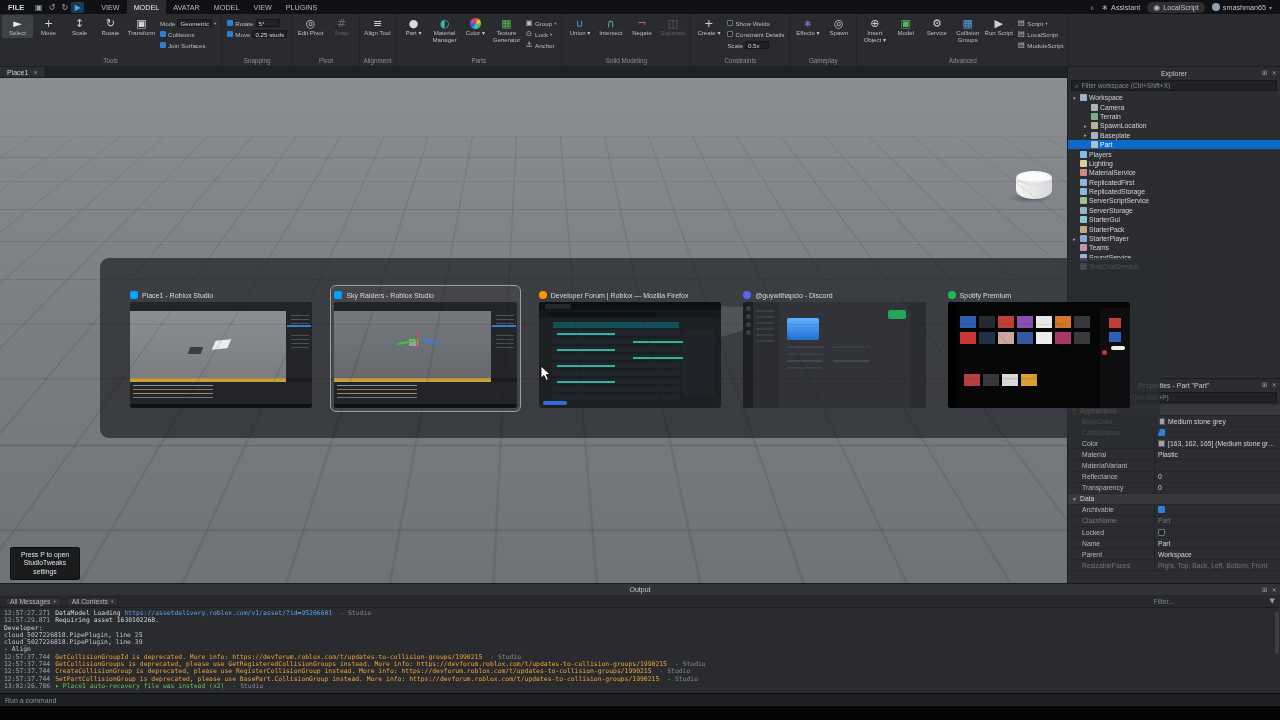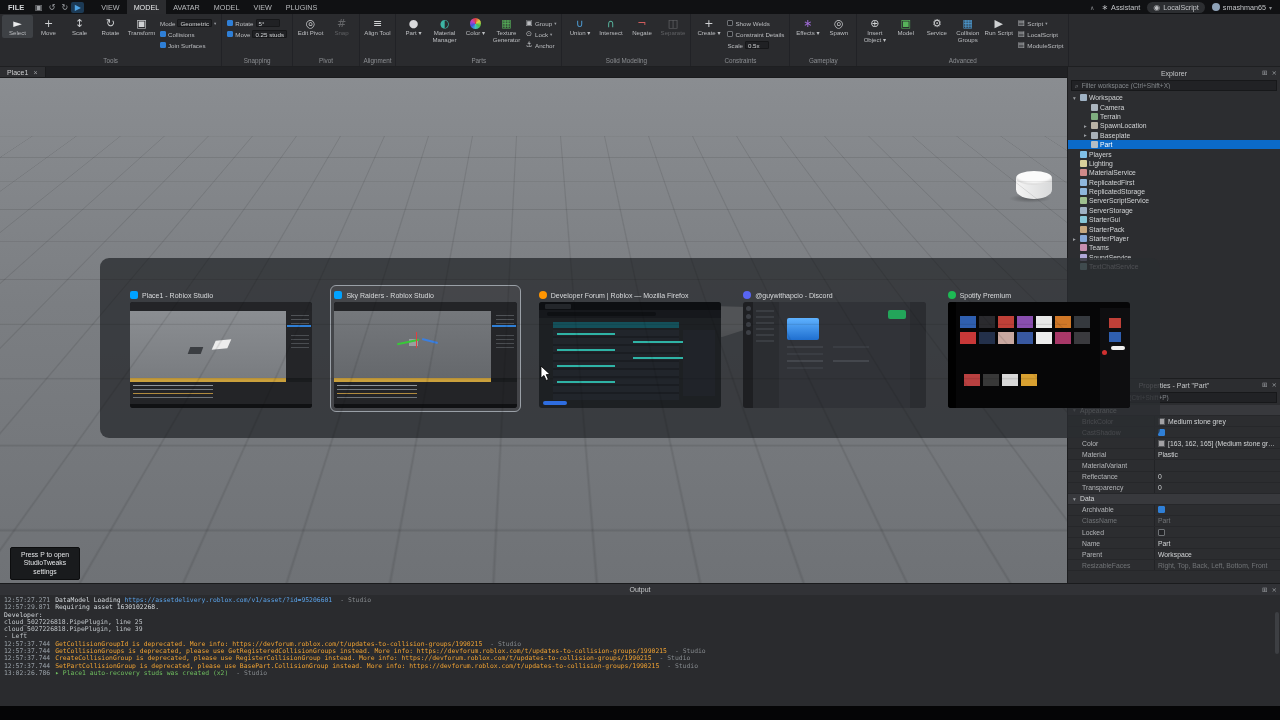--- a/index.html
+++ b/index.html
@@ -673,6 +673,19 @@
       <span data-name="close-icon">×</span>
     </span>
   </div>
+  <div class="out-filter" data-name="output-filterbar">
+    <span class="dropdown" data-name="messages-filter-dropdown">
+      <span>All Messages</span>
+      <span class="rdd" data-name="chevron-down-icon">▾</span>
+    </span>
+    <span class="dropdown" data-name="contexts-filter-dropdown">
+      <span>All Contexts</span>
+      <span class="rdd" data-name="chevron-down-icon">▾</span>
+    </span>
+    <span class="spacer"></span>
+    <input class="filter-input" data-name="output-filter-input" placeholder="Filter..." style="">
+    <span class="funnel" data-name="filter-funnel-icon">▼</span>
+  </div>
   <div class="log" data-name="output-log">
       <div class="logline info" data-name="log-line"><span class="ltime" data-name="log-timestamp">12:57:27.271</span><span class="ltext" data-name="log-text">DataModel Loading </span><span class="llink" data-name="log-link">https://assetdelivery.roblox.com/v1/asset/?id=95206601</span><span class="lsuffix" data-name="log-suffix">-  Studio</span></div>
       <div class="logline info" data-name="log-line"><span class="ltime" data-name="log-timestamp">12:57:29.871</span><span class="ltext" data-name="log-text">Requiring asset 1630102268.</span></div>

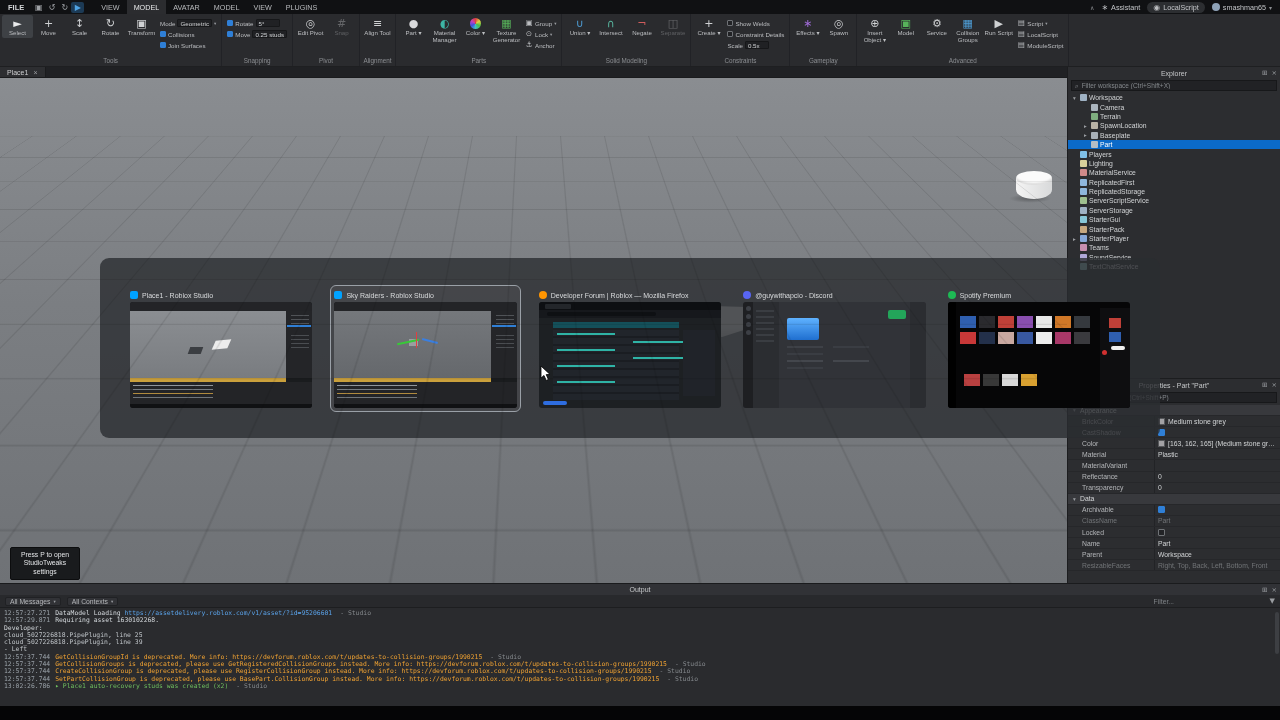--- a/index.html
+++ b/index.html
@@ -692,7 +692,7 @@
       <div class="logline info" data-name="log-line"><span class="ltext" data-name="log-text">Developer:</span></div>
       <div class="logline plain" data-name="log-line"><span class="ltext" data-name="log-text">cloud_5027226818.PipePlugin, line 25</span></div>
       <div class="logline plain" data-name="log-line"><span class="ltext" data-name="log-text">cloud_5027226818.PipePlugin, line 39</span></div>
-      <div class="logline plain" data-name="log-line"><span class="ltext" data-name="log-text">  - Left</span></div>
+      <div class="logline plain" data-name="log-line"><span class="ltext" data-name="log-text">  - Align</span></div>
       <div class="logline warn" data-name="log-line"><span class="ltime" data-name="log-timestamp">12:57:37.744</span><span class="ltext" data-name="log-text">GetCollisionGroupId is deprecated. More info: https://devforum.roblox.com/t/updates-to-collision-groups/1990215</span><span class="lsuffix" data-name="log-suffix">-  Studio</span></div>
       <div class="logline warn" data-name="log-line"><span class="ltime" data-name="log-timestamp">12:57:37.744</span><span class="ltext" data-name="log-text">GetCollisionGroups is deprecated, please use GetRegisteredCollisionGroups instead. More info: https://devforum.roblox.com/t/updates-to-collision-groups/1990215</span><span class="lsuffix" data-name="log-suffix">-  Studio</span></div>
       <div class="logline warn" data-name="log-line"><span class="ltime" data-name="log-timestamp">12:57:37.744</span><span class="ltext" data-name="log-text">CreateCollisionGroup is deprecated, please use RegisterCollisionGroup instead. More info: https://devforum.roblox.com/t/updates-to-collision-groups/1990215</span><span class="lsuffix" data-name="log-suffix">-  Studio</span></div>

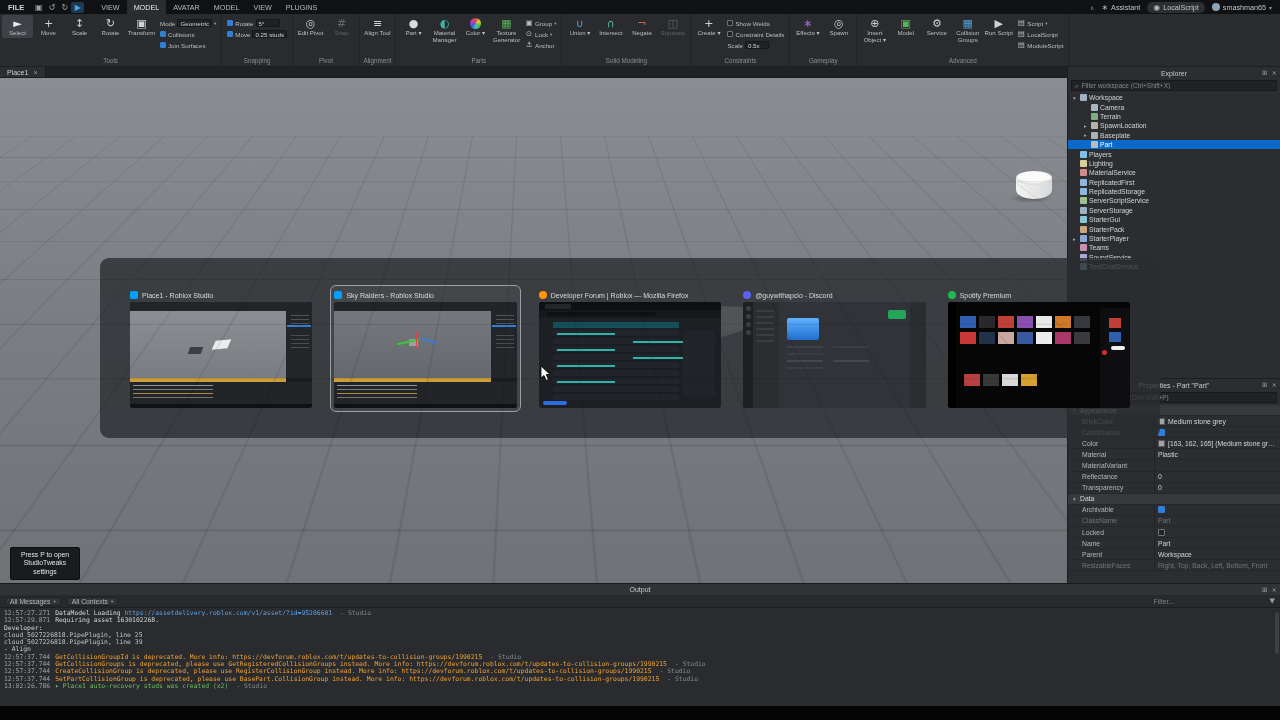--- a/index.html
+++ b/index.html
@@ -697,7 +697,7 @@
       <div class="logline warn" data-name="log-line"><span class="ltime" data-name="log-timestamp">12:57:37.744</span><span class="ltext" data-name="log-text">GetCollisionGroups is deprecated, please use GetRegisteredCollisionGroups instead. More info: https://devforum.roblox.com/t/updates-to-collision-groups/1990215</span><span class="lsuffix" data-name="log-suffix">-  Studio</span></div>
       <div class="logline warn" data-name="log-line"><span class="ltime" data-name="log-timestamp">12:57:37.744</span><span class="ltext" data-name="log-text">CreateCollisionGroup is deprecated, please use RegisterCollisionGroup instead. More info: https://devforum.roblox.com/t/updates-to-collision-groups/1990215</span><span class="lsuffix" data-name="log-suffix">-  Studio</span></div>
       <div class="logline warn" data-name="log-line"><span class="ltime" data-name="log-timestamp">12:57:37.744</span><span class="ltext" data-name="log-text">SetPartCollisionGroup is deprecated, please use BasePart.CollisionGroup instead. More info: https://devforum.roblox.com/t/updates-to-collision-groups/1990215</span><span class="lsuffix" data-name="log-suffix">-  Studio</span></div>
-      <div class="logline success" data-name="log-line"><span class="ltime" data-name="log-timestamp">13:02:26.786</span><span class="ltext" data-name="log-text">▸ Place1 auto-recovery studs was created (x2)</span><span class="lsuffix" data-name="log-suffix">-  Studio</span></div>
+      <div class="logline success" data-name="log-line"><span class="ltime" data-name="log-timestamp">13:02:26.786</span><span class="ltext" data-name="log-text">▸ Place1 auto-recovery file was instead (x2)</span><span class="lsuffix" data-name="log-suffix">-  Studio</span></div>
     </div>
   <div class="log-scroll" data-name="output-scrollbar"></div>
 </div>

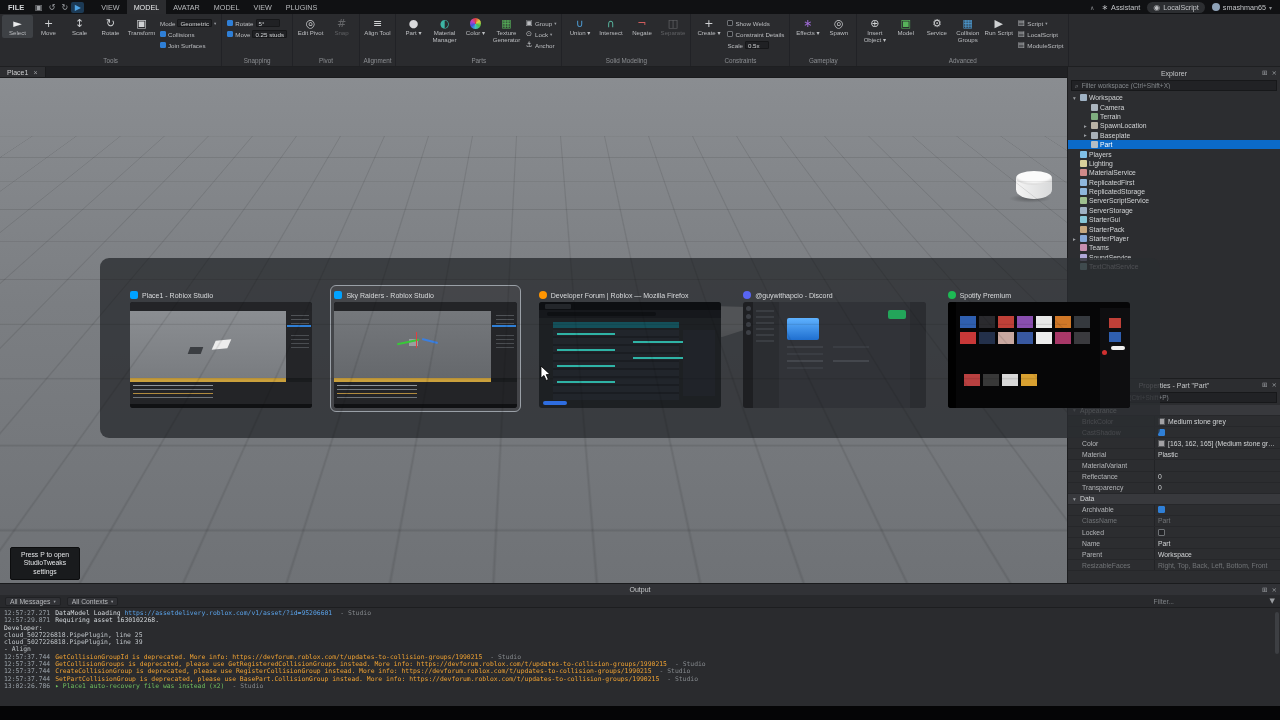--- a/index.html
+++ b/index.html
@@ -700,6 +700,9 @@
       <div class="logline success" data-name="log-line"><span class="ltime" data-name="log-timestamp">13:02:26.786</span><span class="ltext" data-name="log-text">▸ Place1 auto-recovery file was instead (x2)</span><span class="lsuffix" data-name="log-suffix">-  Studio</span></div>
     </div>
   <div class="log-scroll" data-name="output-scrollbar"></div>
+  <div class="cmdbar" data-name="command-bar">
+    <input data-name="command-input" placeholder="Run a command" style="">
+  </div>
 </div>
 
 <div class="taskbar" data-name="taskbar"></div>

